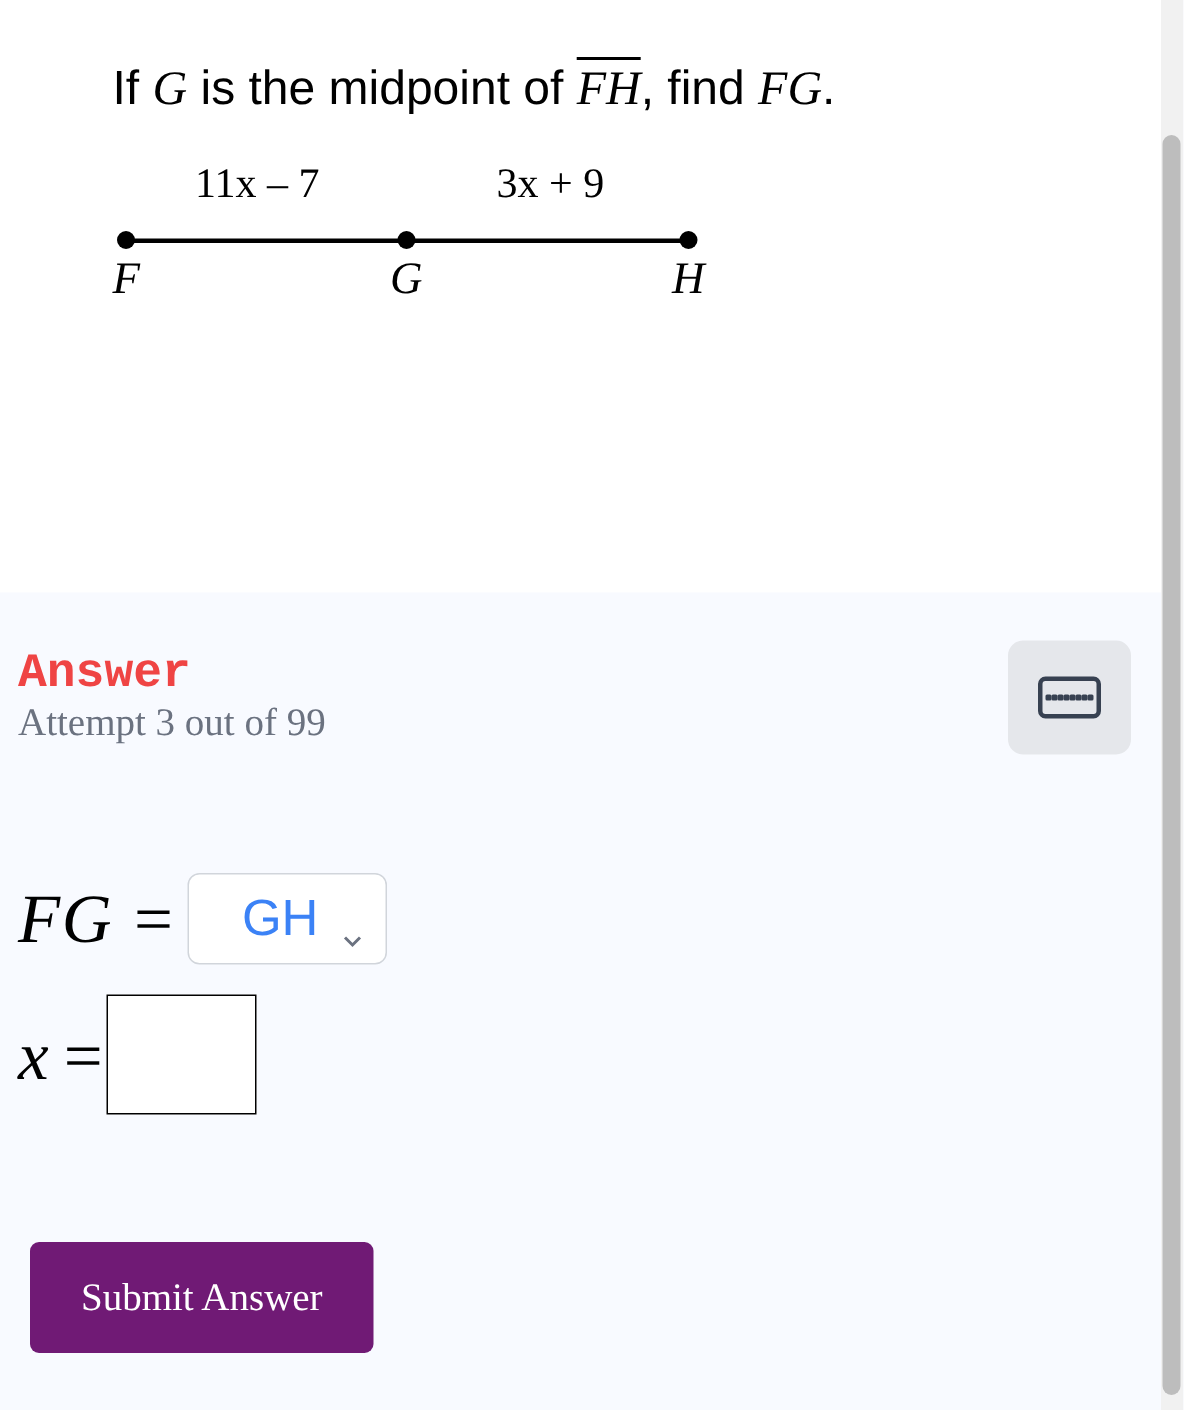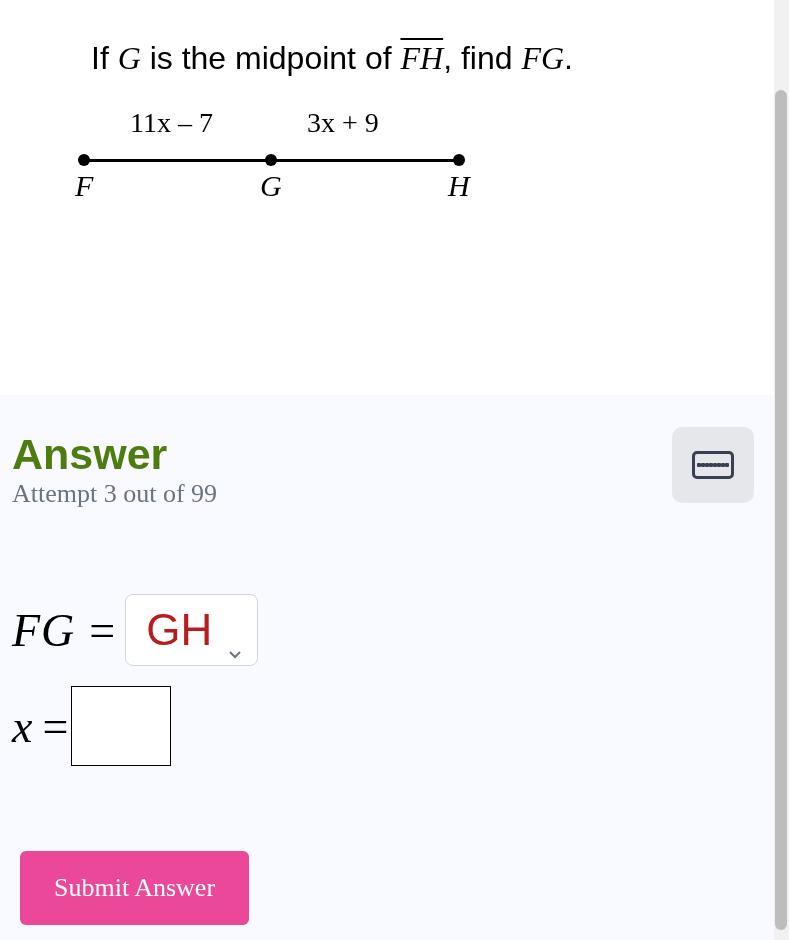--- a/index.html
+++ b/index.html
@@ -38,7 +38,6 @@
     font-family: -apple-system, Helvetica, Arial, sans-serif;
     font-weight: 400;
     color: #000;
-    margin-left: 16px;
   }
   .mi { font-family: 'Times New Roman', serif; font-style: italic; }
   .overline {

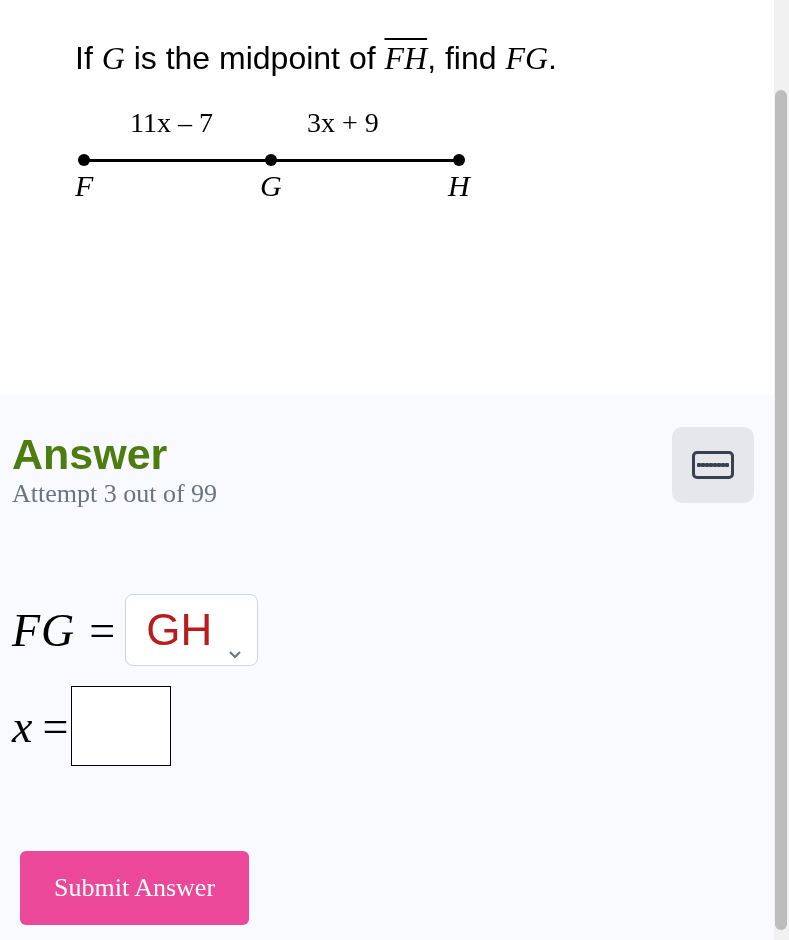--- a/index.html
+++ b/index.html
@@ -57,7 +57,7 @@
     top: 0;
   }
   .seg1 { left: 55px; text-align: right; }
-  .seg2 { left: 232px; }
+  .seg2 { left: 256px; }
   .line {
     position: absolute;
     top: 52px;

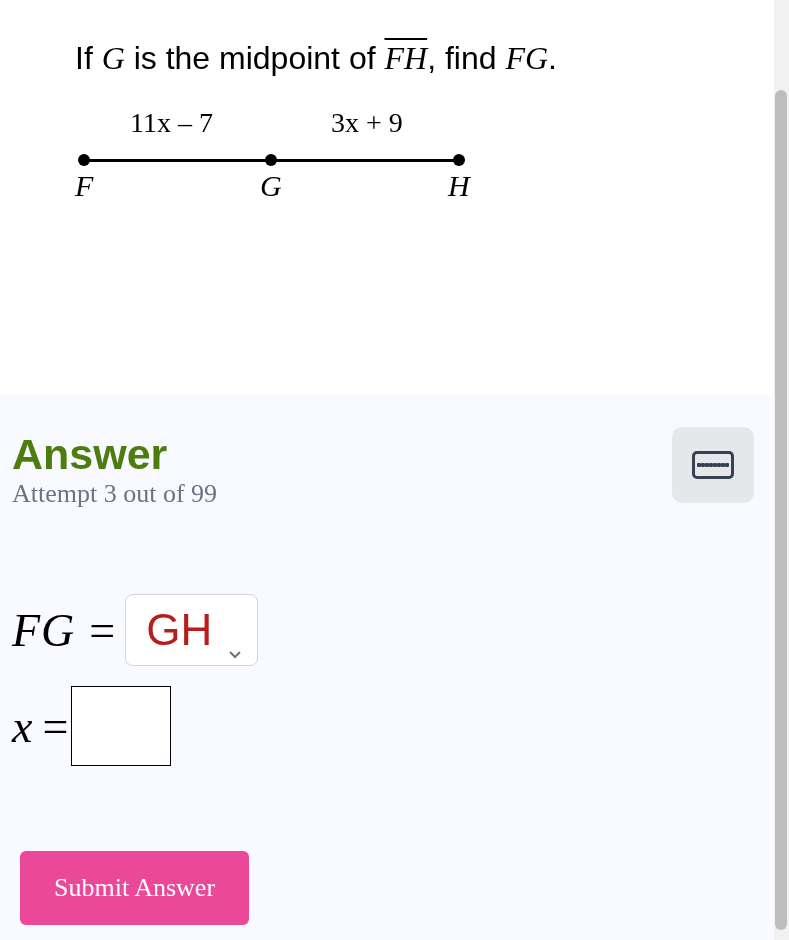--- a/index.html
+++ b/index.html
@@ -95,10 +95,10 @@
     position: relative;
   }
   .answer-heading {
-    font-family: Liberation Sans, sans-serif;
-    font-size: 43px;
+    font-family: Liberation Mono, monospace;
+    font-size: 32px;
     font-weight: bold;
-    color: #4d7c0f;
+    color: #ef4444;
   }
   .attempt-text {
     font-family: Georgia, serif;

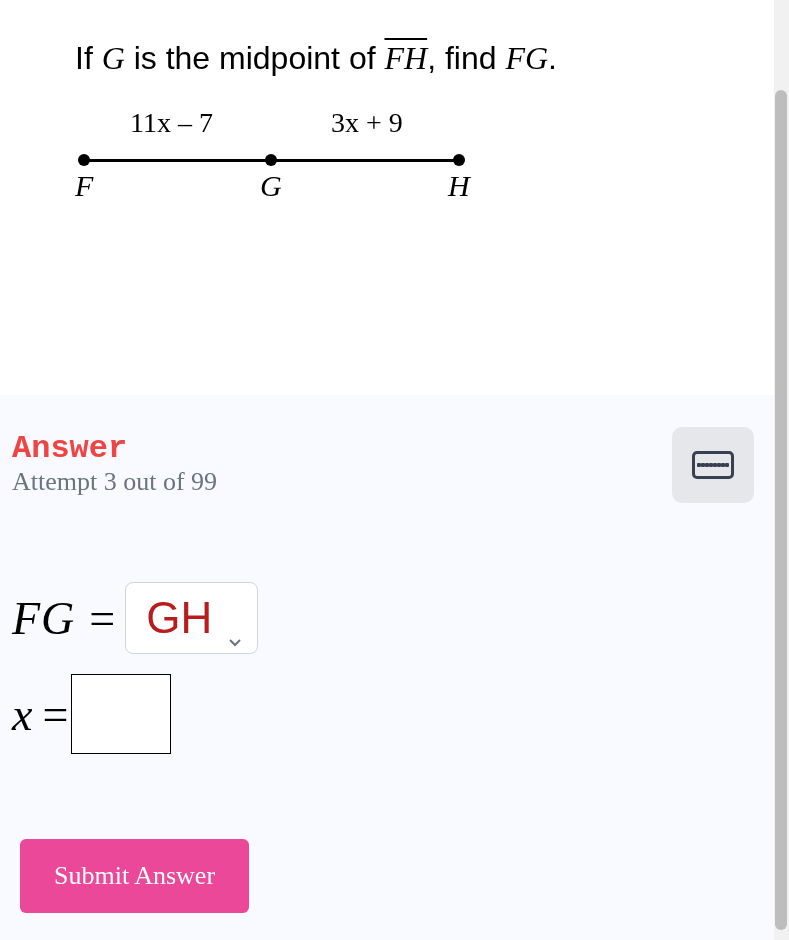--- a/index.html
+++ b/index.html
@@ -153,13 +153,13 @@
     border: 1px solid #d1d5db;
     border-radius: 8px;
     background: #fff;
-    padding: 10px 45px 10px 20px;
-    font-size: 44px;
+    padding: 10px 45px 10px 35px;
+    font-size: 34px;
     font-family: -apple-system, Helvetica, Arial, sans-serif;
     position: relative;
     cursor: pointer;
     min-width: 110px;
-    color: #b91c1c;
+    color: #3b82f6;
   }
   .chevron {
     position: absolute;

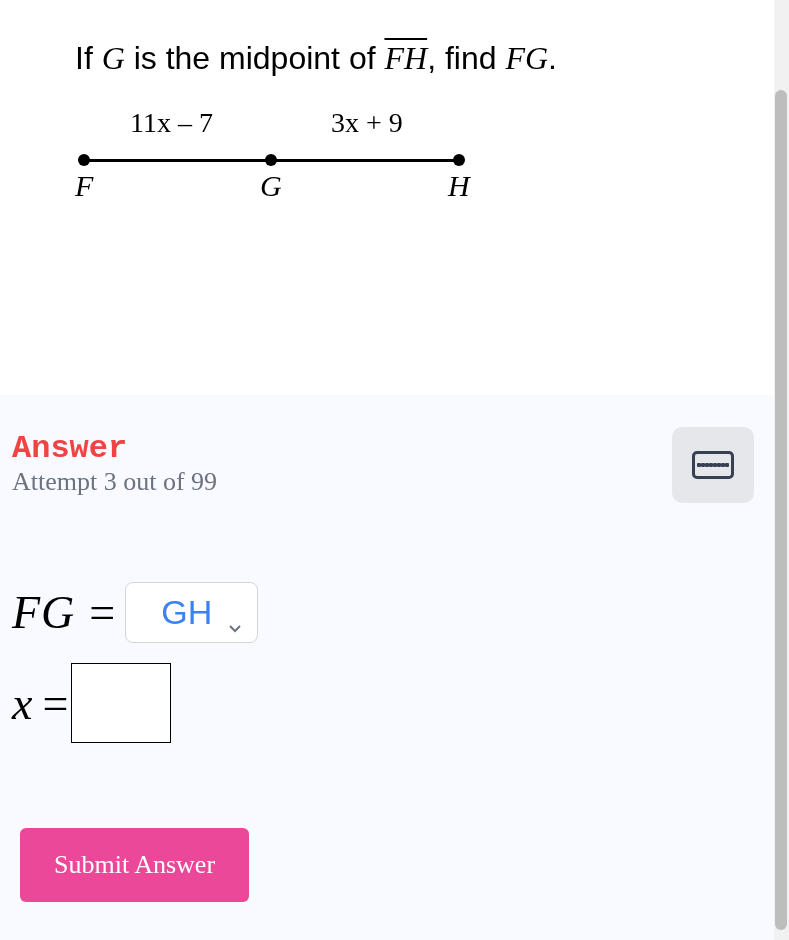--- a/index.html
+++ b/index.html
@@ -181,7 +181,7 @@
   .submit-btn {
     margin-top: 65px;
     margin-left: 8px;
-    background: #ec4899;
+    background: #701a75;
     color: #fff;
     font-family: Georgia, serif;
     font-size: 26px;

